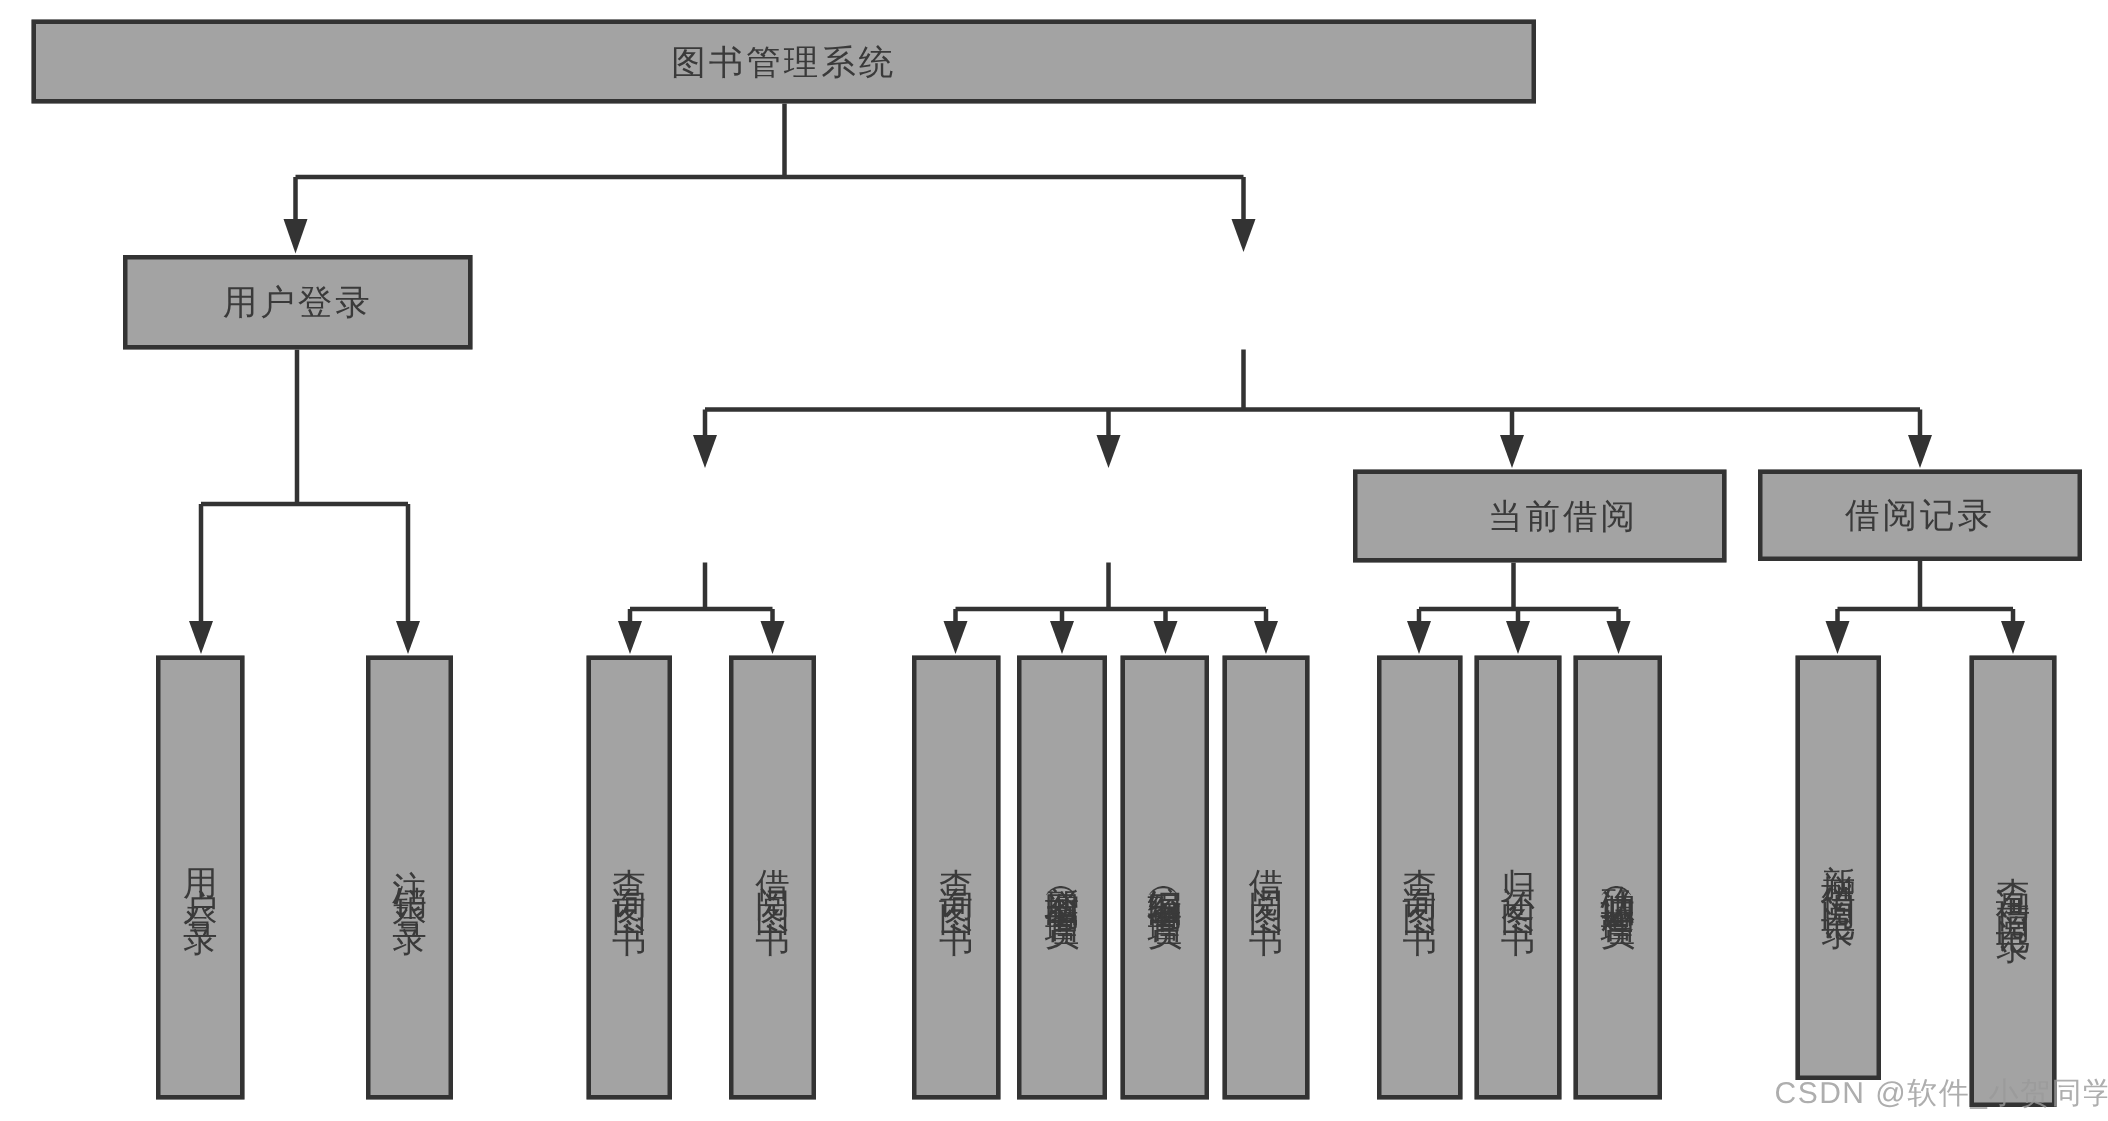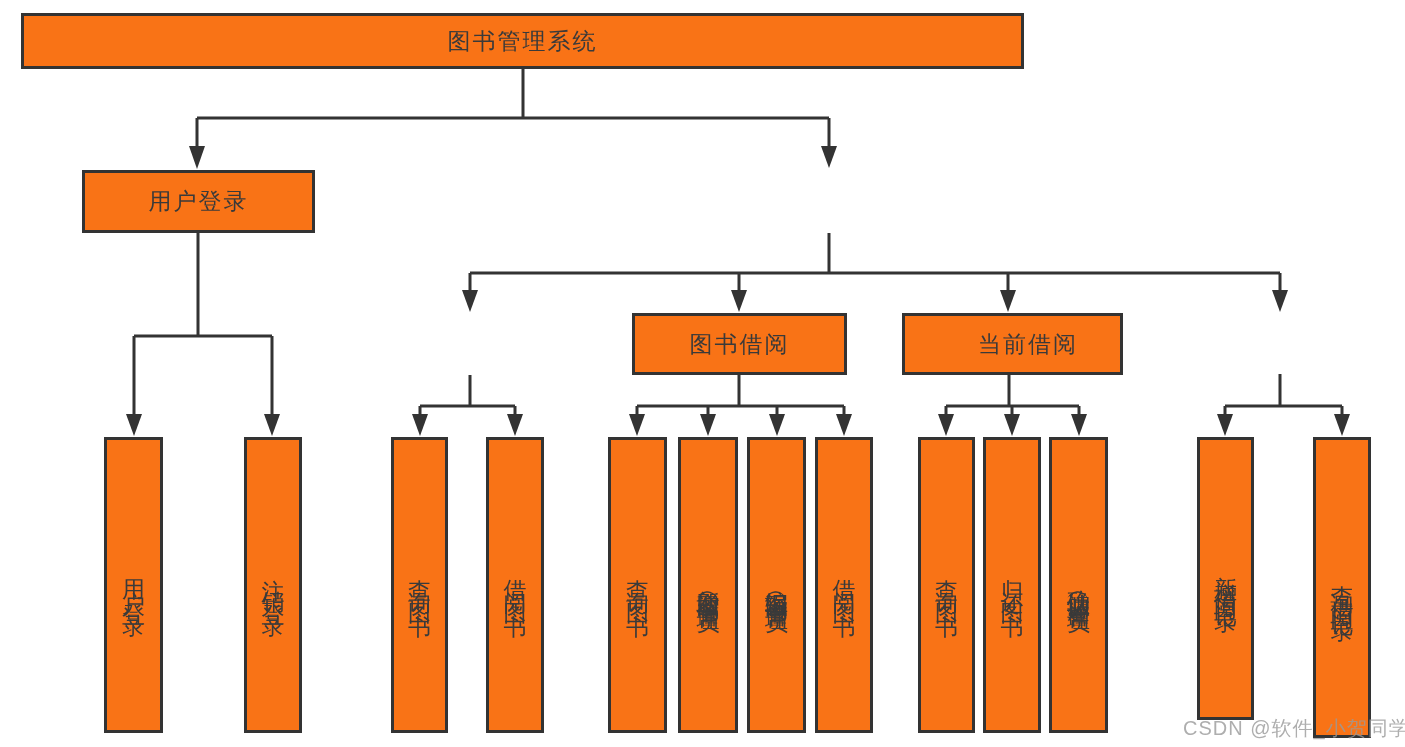--- a/index.html
+++ b/index.html
@@ -9,7 +9,7 @@
   }
   #wires{position:absolute;left:0;top:0;width:1405px;height:747px;}
   .node{
-    position:absolute;box-sizing:border-box;border:3px solid #333333;background:#f97316;
+    position:absolute;box-sizing:border-box;border:3px solid #333333;background:#a3a3a3;
     display:flex;align-items:center;justify-content:center;text-align:center;
   }
   .h-label{font-size:23px;letter-spacing:2px;white-space:nowrap;}

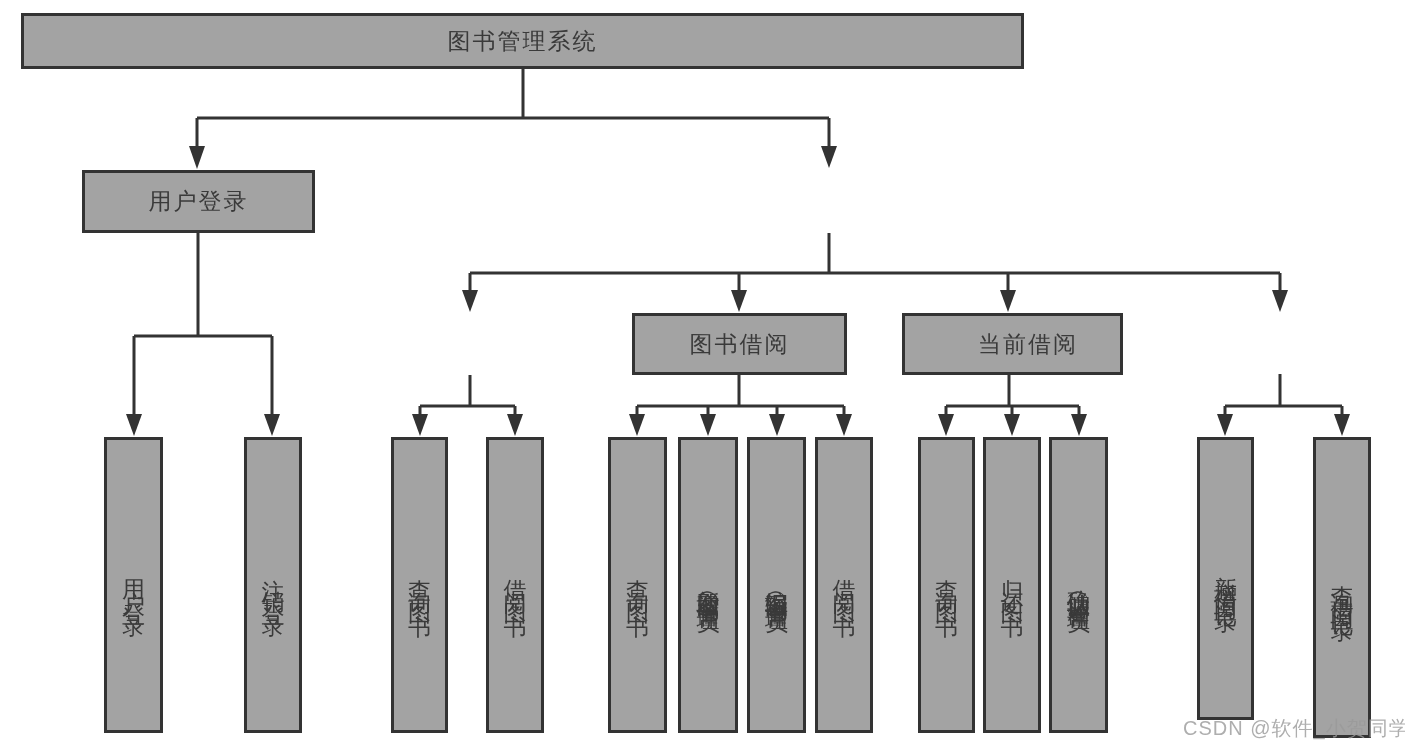--- a/index.html
+++ b/index.html
@@ -71,9 +71,6 @@
     <span class="h-label">用户登录</span>
   </div>
 
-  <div class="node" style="left:632px;top:313px;width:215px;height:62px;">
-    <span class="h-label">图书借阅</span>
-  </div>
   <div class="node" style="left:902px;top:313px;width:221px;height:62px;padding-left:31px;">
     <span class="h-label">当前借阅</span>
   </div>

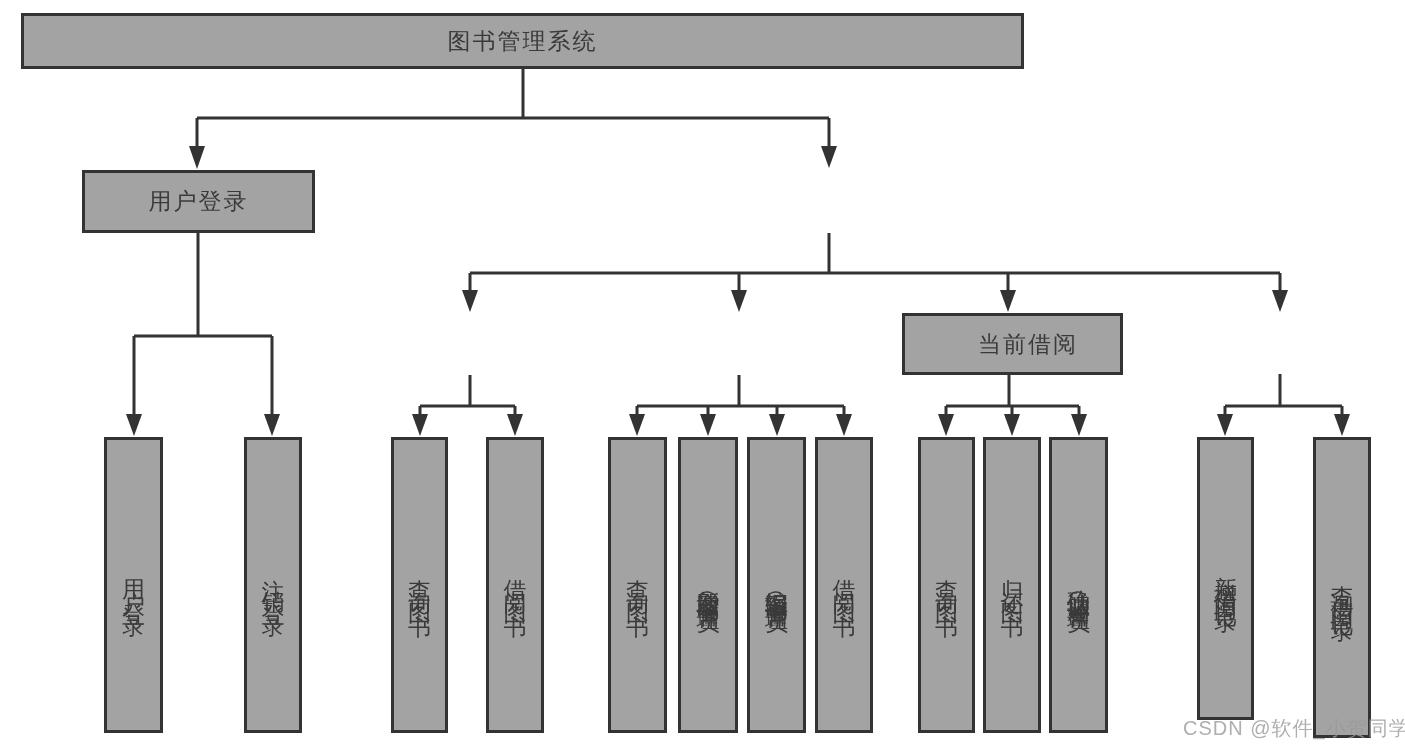--- a/index.html
+++ b/index.html
@@ -71,7 +71,7 @@
     <span class="h-label">用户登录</span>
   </div>
 
-  <div class="node" style="left:902px;top:313px;width:221px;height:62px;padding-left:31px;">
+  <div class="node" style="left:902px;top:313px;width:249px;height:62px;padding-left:31px;">
     <span class="h-label">当前借阅</span>
   </div>
 

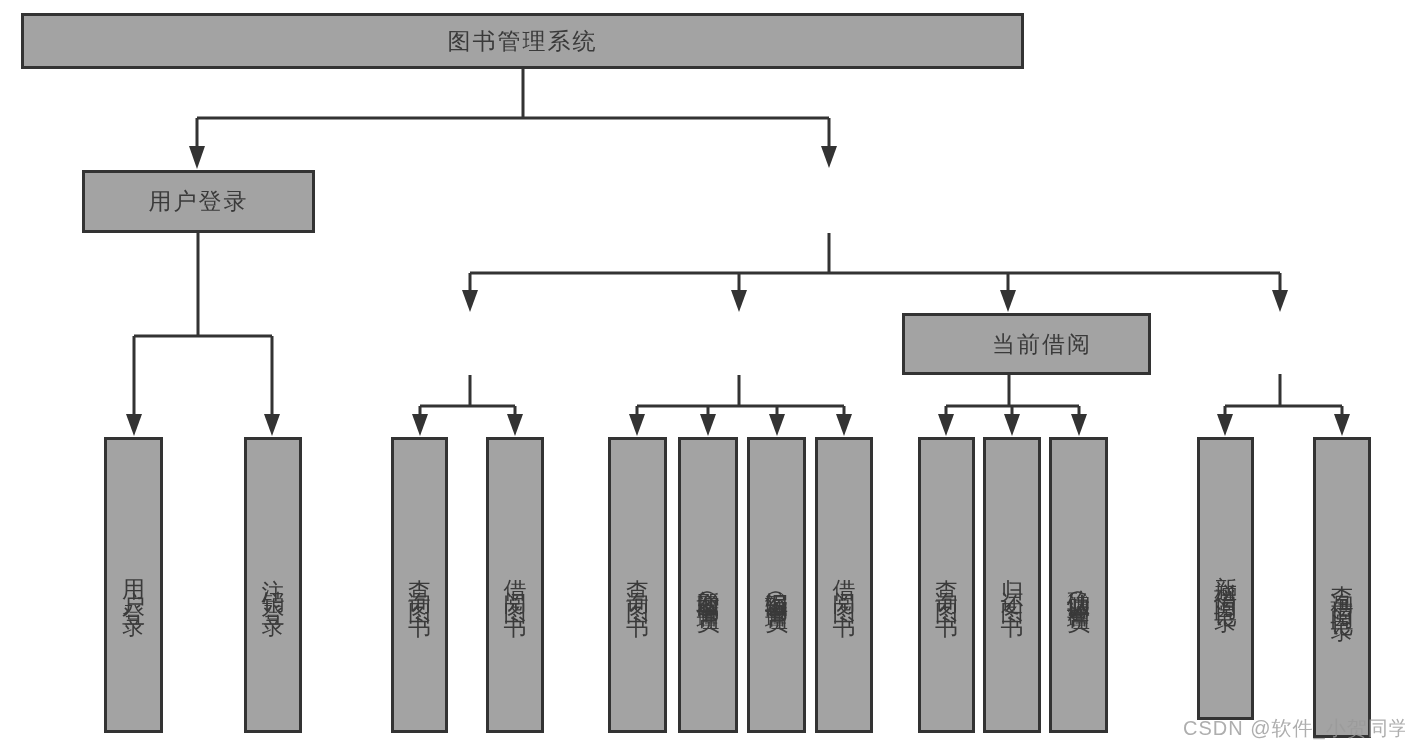--- a/index.html
+++ b/index.html
@@ -74,6 +74,9 @@
   <div class="node" style="left:902px;top:313px;width:249px;height:62px;padding-left:31px;">
     <span class="h-label">当前借阅</span>
   </div>
+  <div class="node" style="left:1172px;top:313px;width:216px;height:61px;">
+    <span class="h-label">借阅记录</span>
+  </div>
 
   <div class="node" style="left:104px;top:437px;width:59px;height:296px;">
     <span class="v-label ls-short">用户登录</span>

